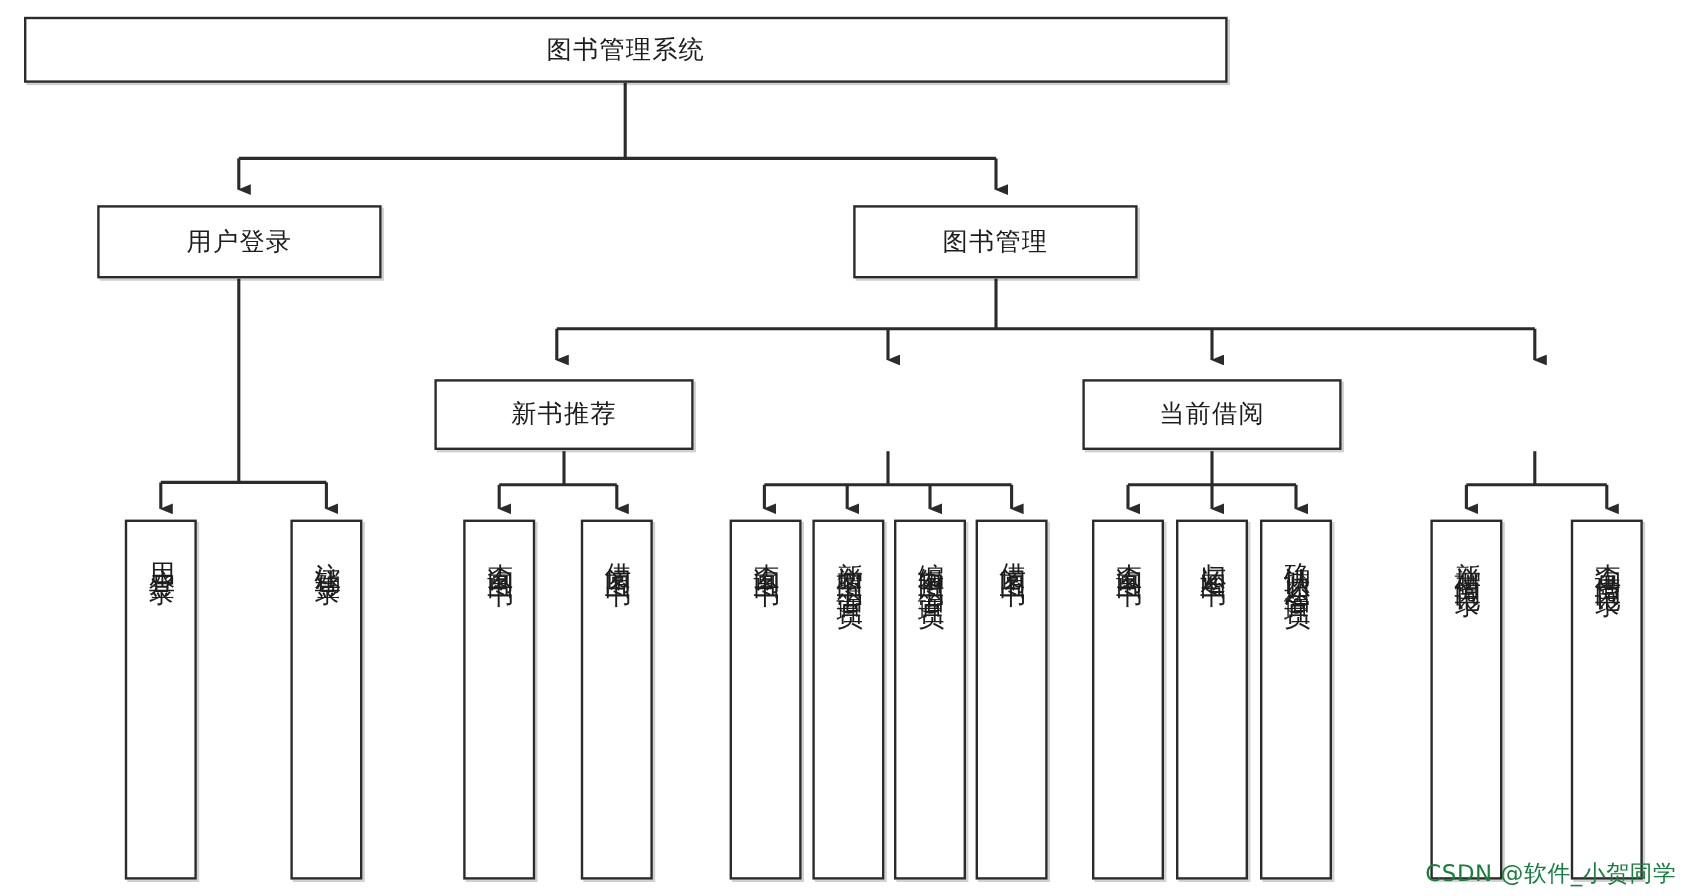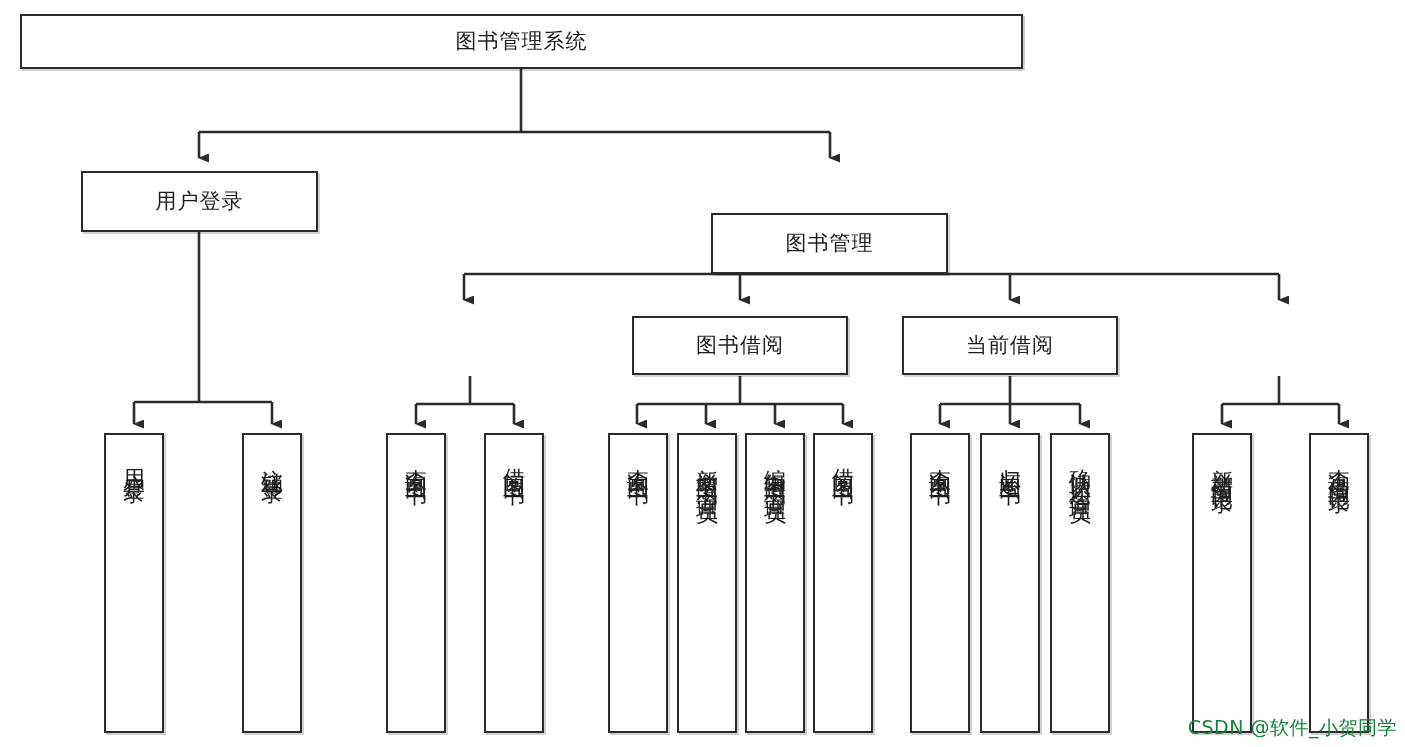--- a/index.html
+++ b/index.html
@@ -126,7 +126,7 @@
   <div class="node" style="left:81px; top:171px; width:237px; height:61px;">
     <span class="lbl">用户登录</span>
   </div>
-  <div class="node" style="left:711px; top:171px; width:237px; height:61px;margin-top:42px;">
+  <div class="node" style="left:711px; top:171px; width:237px; height:61px;">
     <span class="lbl">图书管理</span>
   </div>
 

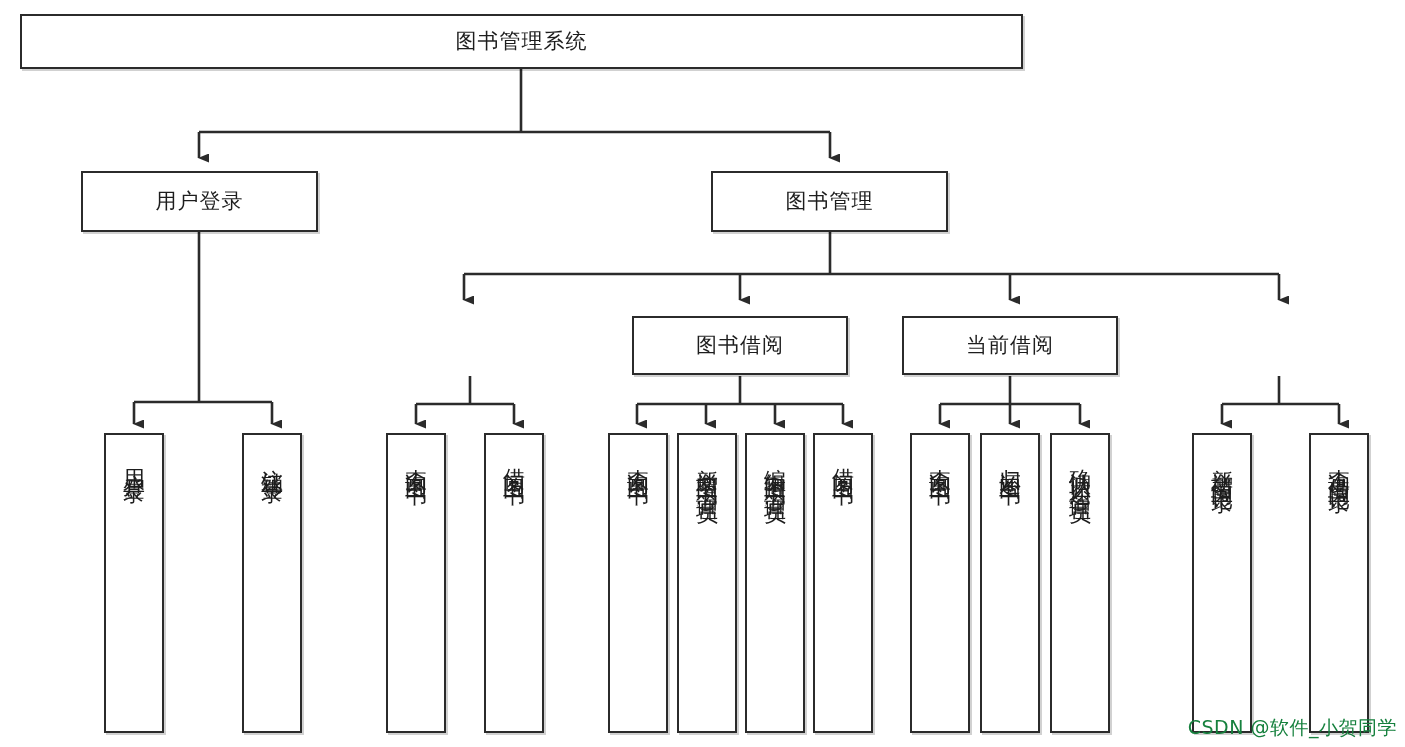--- a/index.html
+++ b/index.html
@@ -130,6 +130,9 @@
     <span class="lbl">图书管理</span>
   </div>
 
+  <div class="node" style="left:362px; top:316px; width:216px; height:59px;">
+    <span class="lbl">新书推荐</span>
+  </div>
   <div class="node" style="left:632px; top:316px; width:216px; height:59px;">
     <span class="lbl">图书借阅</span>
   </div>

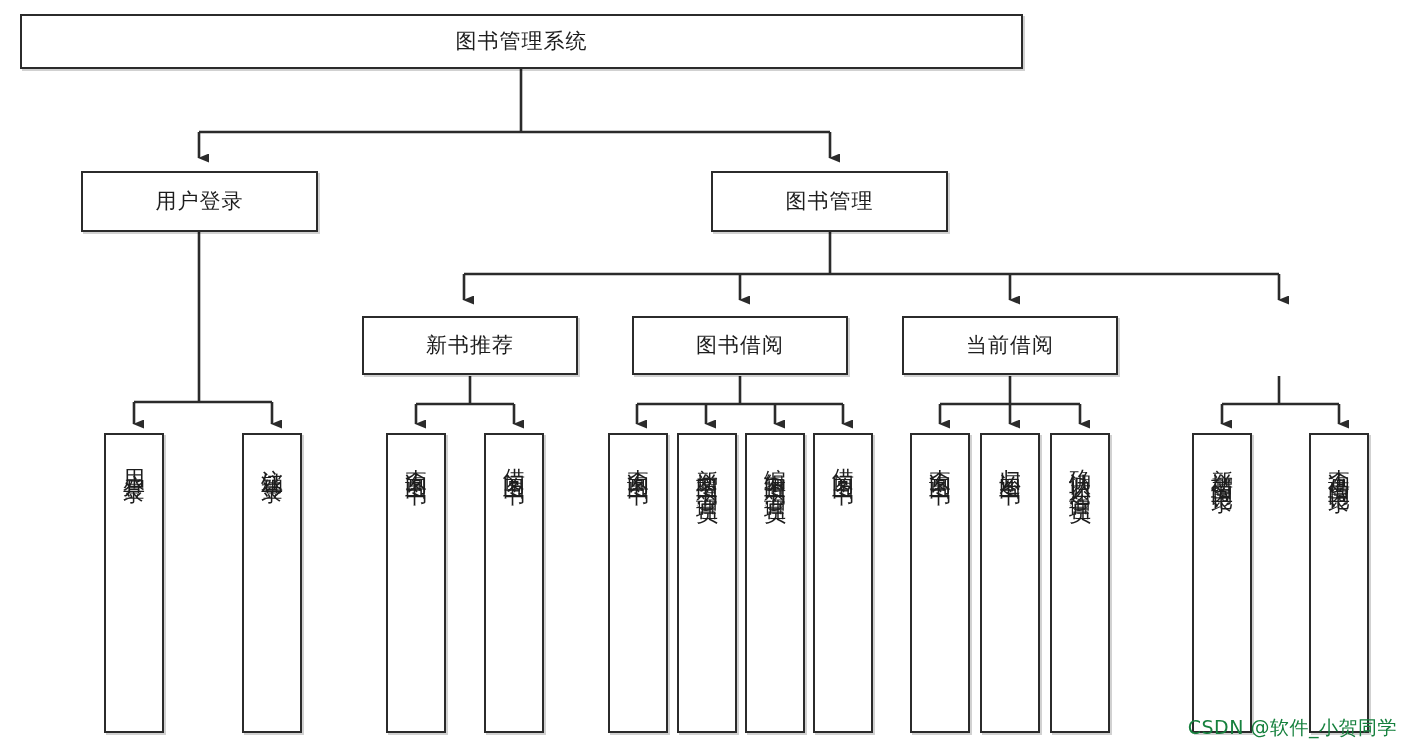--- a/index.html
+++ b/index.html
@@ -133,9 +133,6 @@
   <div class="node" style="left:362px; top:316px; width:216px; height:59px;">
     <span class="lbl">新书推荐</span>
   </div>
-  <div class="node" style="left:632px; top:316px; width:216px; height:59px;">
-    <span class="lbl">图书借阅</span>
-  </div>
   <div class="node" style="left:902px; top:316px; width:216px; height:59px;align-items:center;">
     <span class="lbl">当前借阅</span>
   </div>

